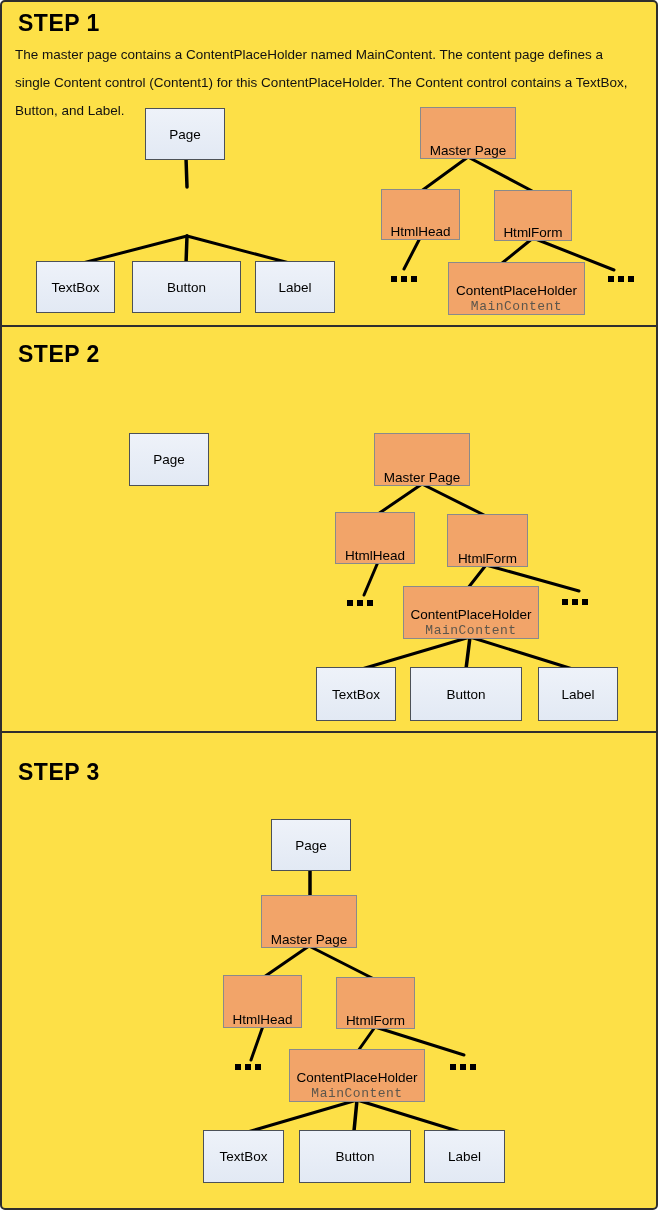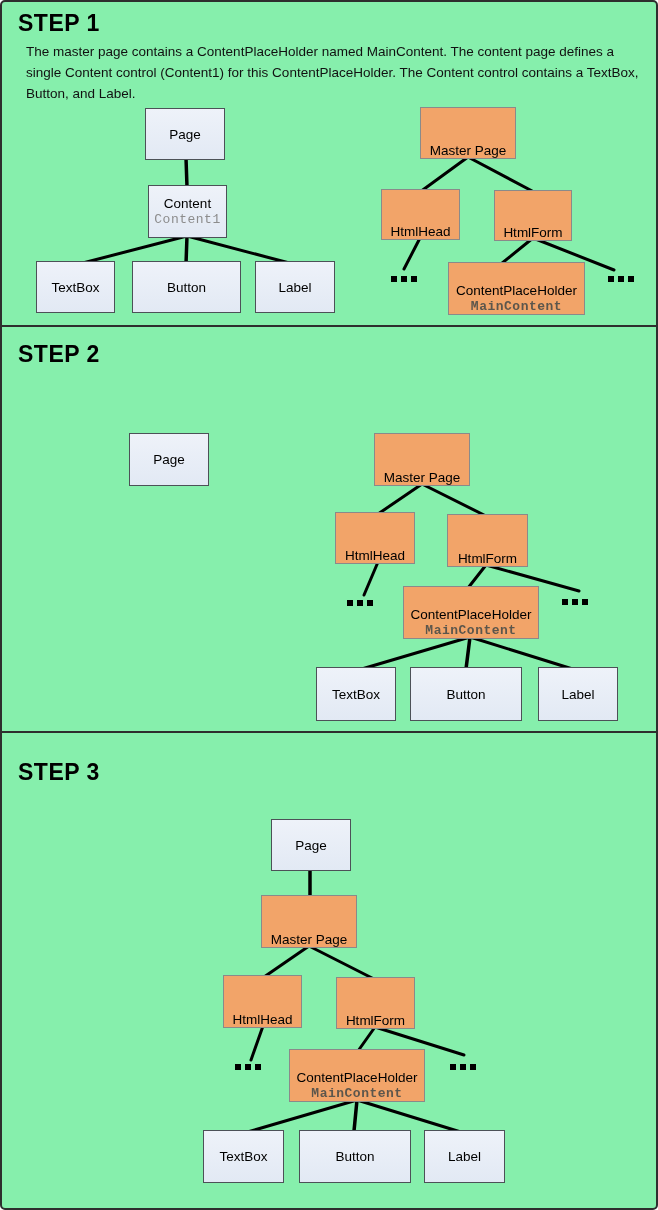--- a/index.html
+++ b/index.html
@@ -7,7 +7,7 @@
     position:relative;
     width:658px;height:1210px;
     box-sizing:border-box;
-    background:#86efac;
+    background:#fde047;
     border:2px solid #2e2e2e;
     border-radius:5px;
     overflow:hidden;

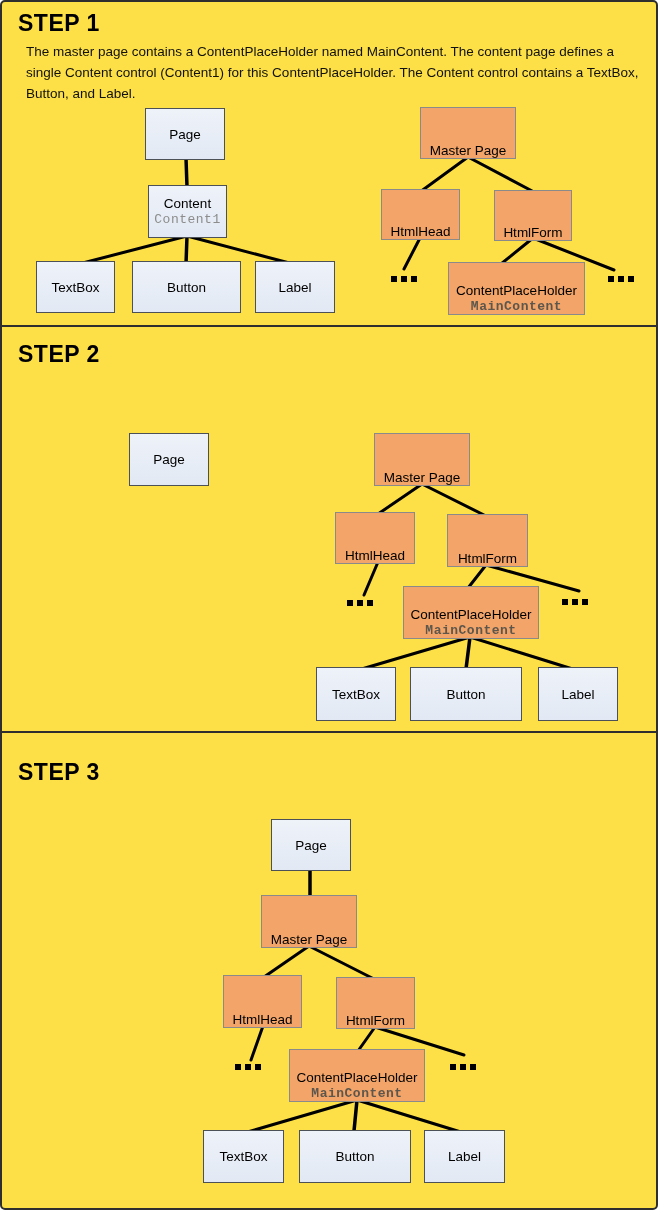--- a/index.html
+++ b/index.html
@@ -26,9 +26,9 @@
   .panel-2 .step-title{top:14px;}
   .panel-3 .step-title{top:26px;}
   .step-desc{
-    position:absolute;left:24px;margin:0;
+    position:absolute;left:13px;margin:0;
     width:614px;
-    font-size:13.5px;line-height:21px;color:#111;
+    font-size:13.5px;line-height:28px;color:#111;
   }
   .panel-1 .step-desc{top:39px;}
   .panel-2 .step-desc{top:50px;}

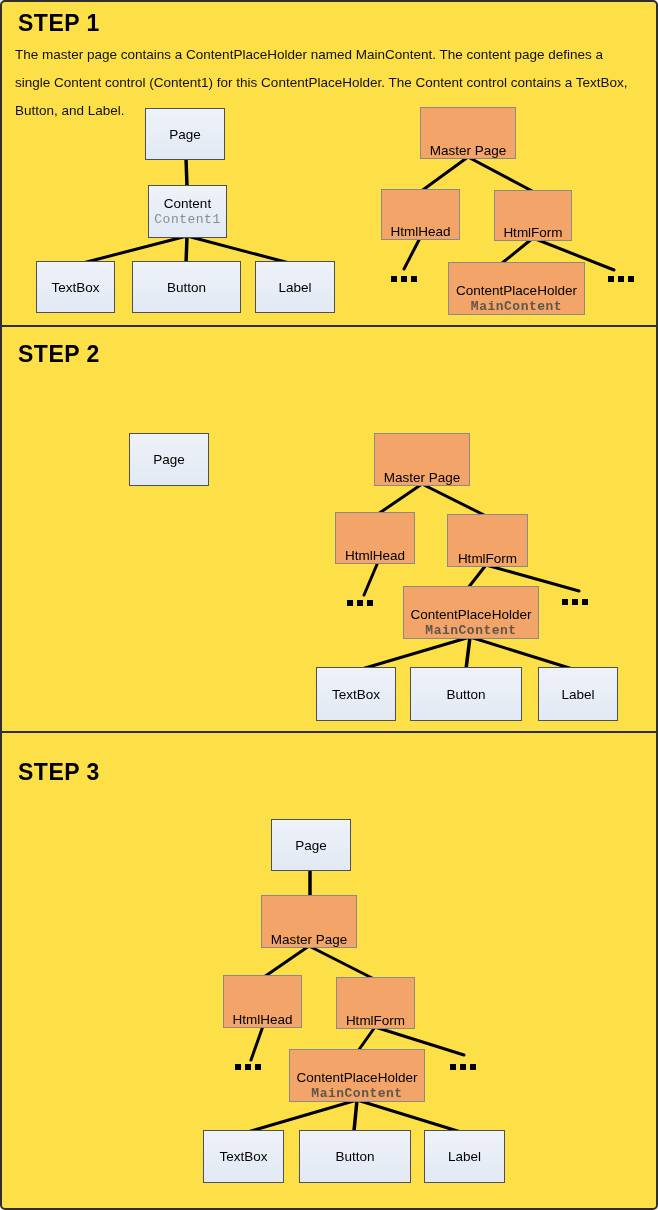--- a/index.html
+++ b/index.html
@@ -87,10 +87,6 @@
     <div class="node blue" style="left:143px;top:106px;width:80px;height:52px">
       <span>Page</span>
     </div>
-    <div class="node blue" style="left:146px;top:183px;width:79px;height:53px">
-      <span>Content</span>
-      <span class="sub">Content1</span>
-    </div>
     <div class="node blue" style="left:34px;top:259px;width:79px;height:52px">
       <span>TextBox</span>
     </div>

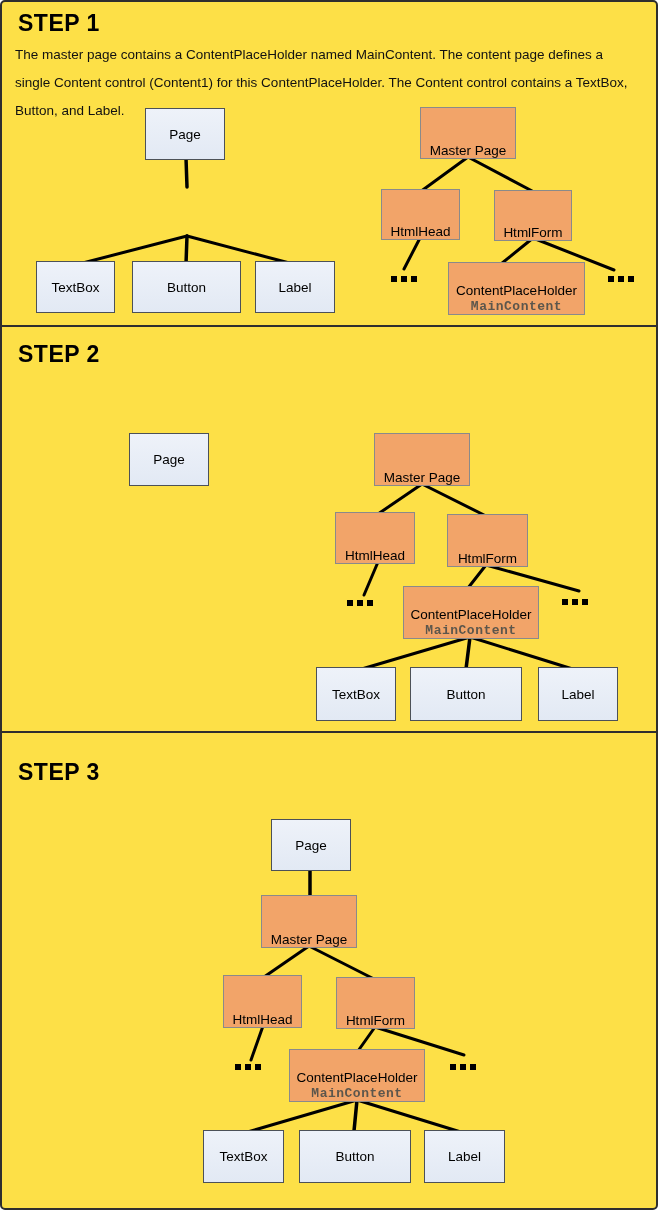--- a/index.html
+++ b/index.html
@@ -59,7 +59,7 @@
     font-size:13px;margin-top:1px;letter-spacing:0.5px;
   }
   .node.blue .sub{color:#8c8c8c;}
-  .node.orange .sub{color:#5c564c;font-weight:bold;}
+  .node.orange .sub{color:#5c564c;}
   .dots{position:absolute;z-index:2;display:flex;gap:4px;}
   .dots i{display:block;width:6px;height:6px;background:#000;}
 </style>

